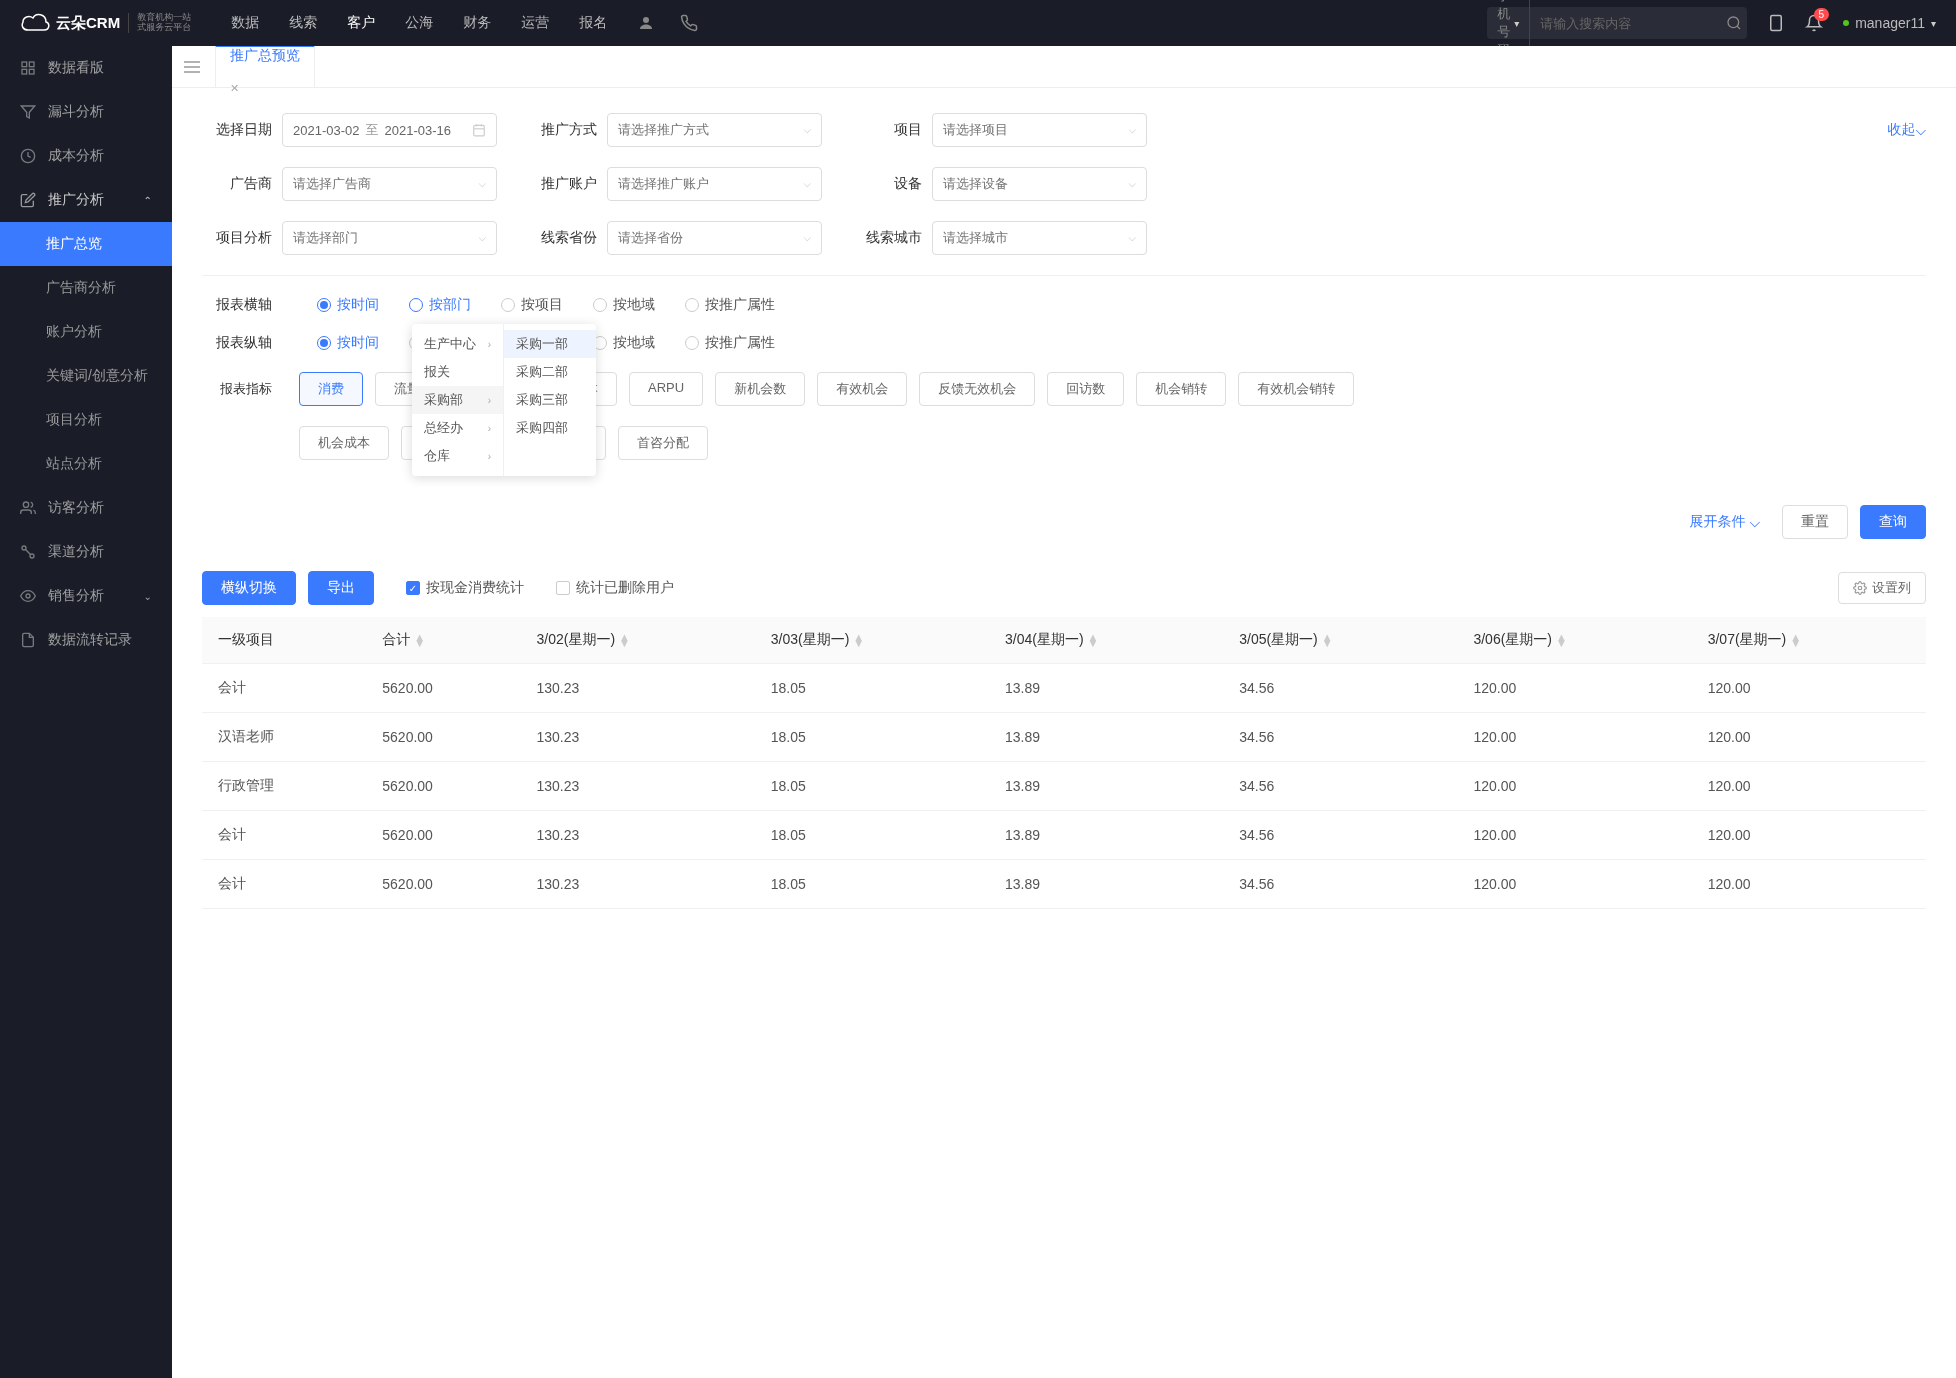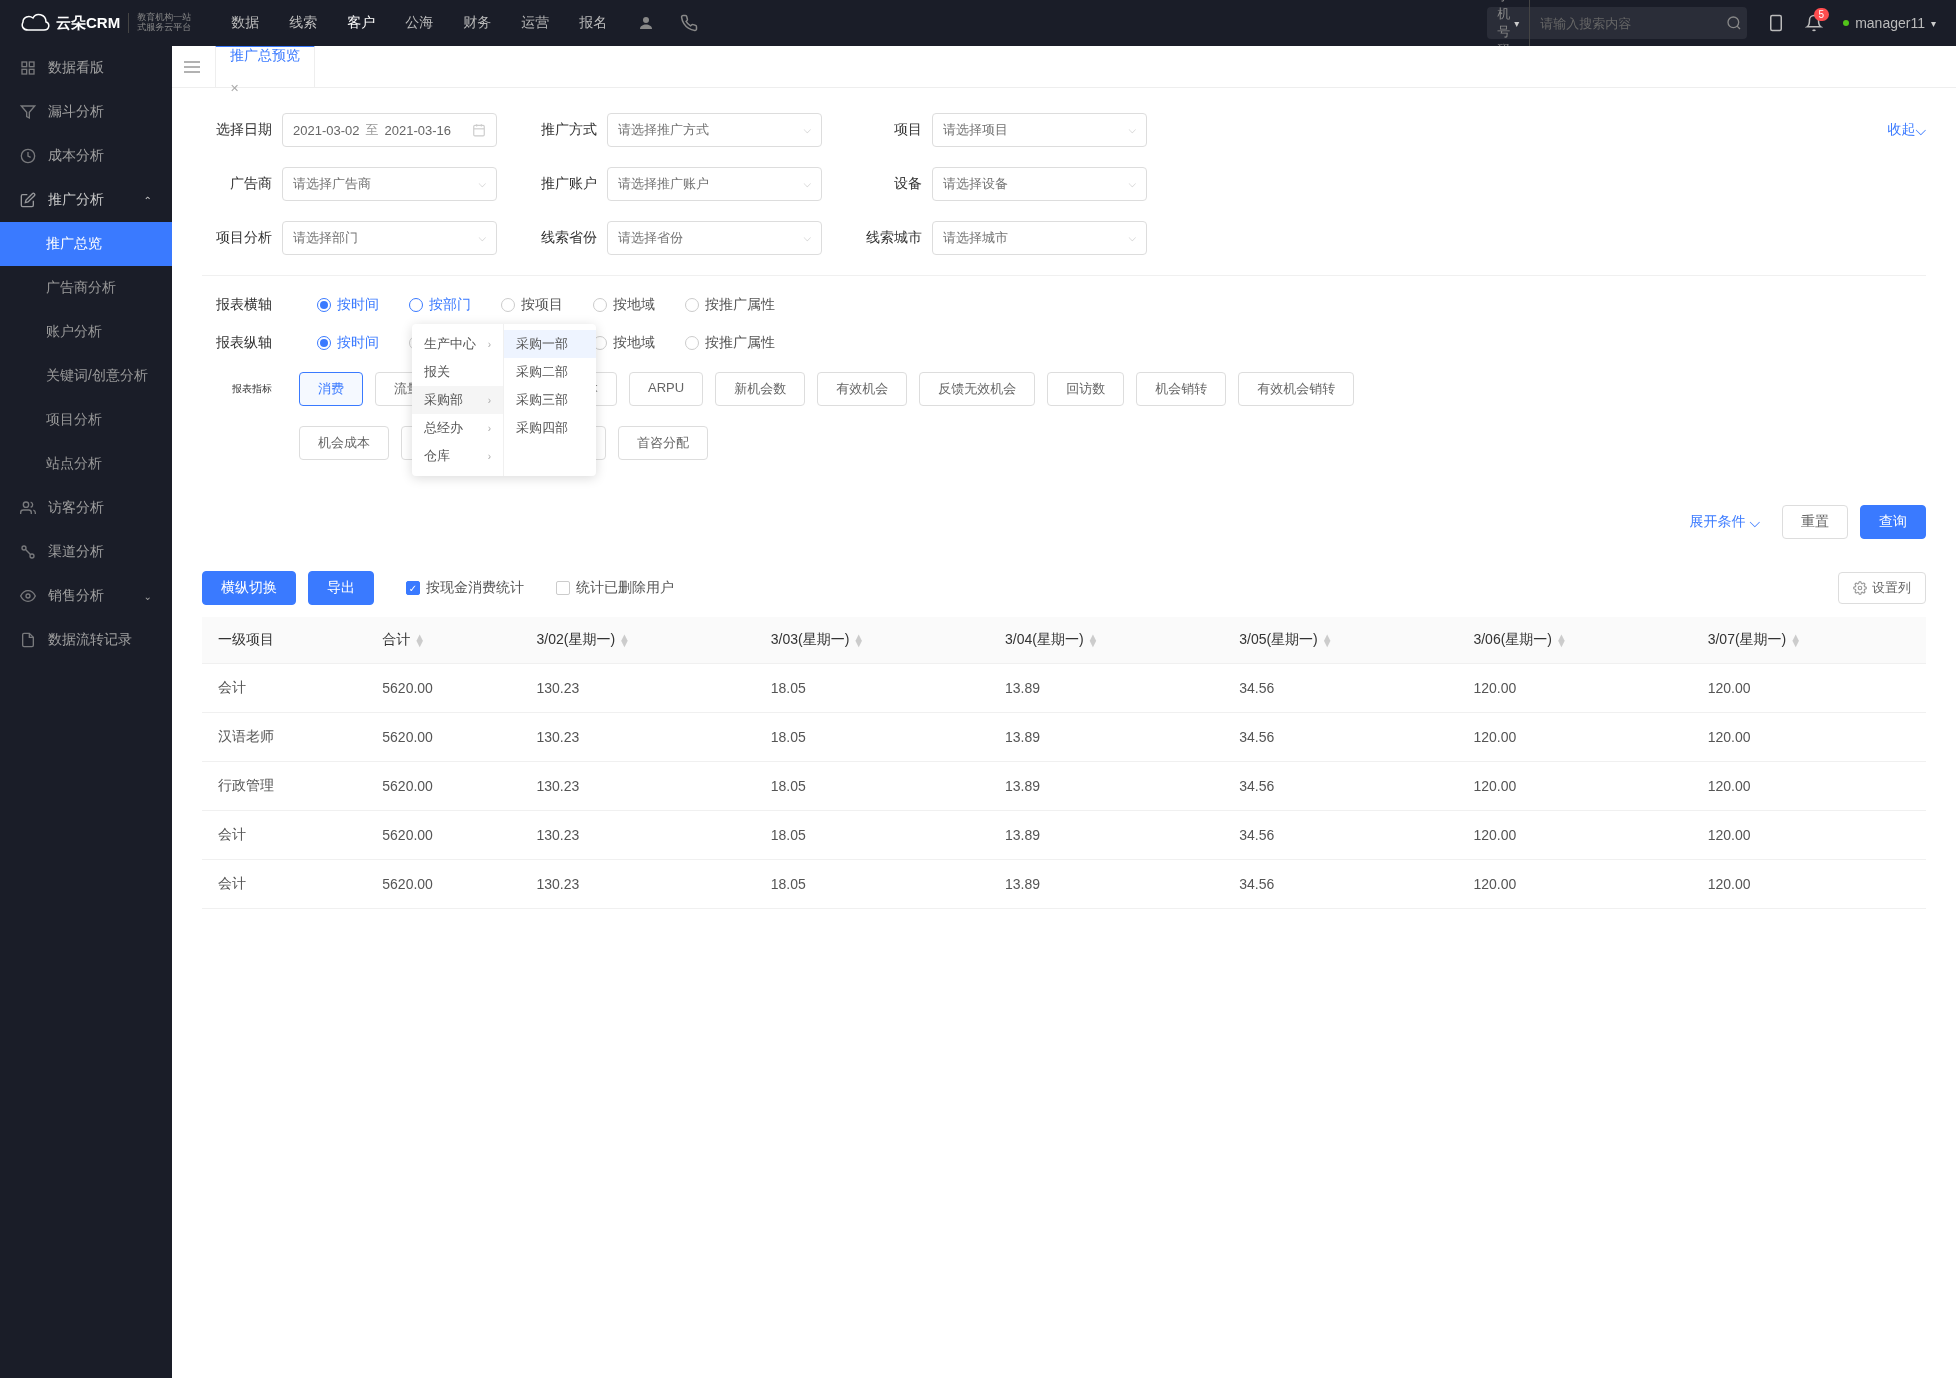--- a/index.html
+++ b/index.html
@@ -77,7 +77,7 @@
 
 
 .tag-group { display: flex; align-items: center; gap: 12px; flex-wrap: wrap; }
-.tag-label { width: 70px; text-align: right; color: #333; margin-right: 15px; font-size: 10px; }
+.tag-label { width: 70px; text-align: right; color: #333; margin-right: 15px; font-size: 13px; }
 .tag { padding: 7px 18px; border: 1px solid #ddd; border-radius: 4px; cursor: pointer; font-size: 13px; color: #666; background: #fff; }
 .tag.active { border-color: #3a7aff; color: #3a7aff; background: #f5f9ff; }
 

